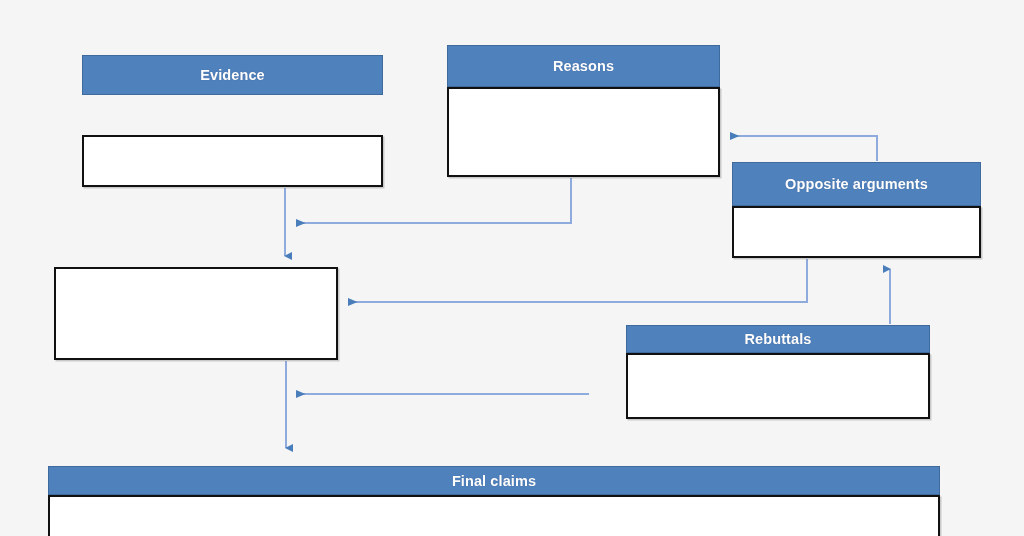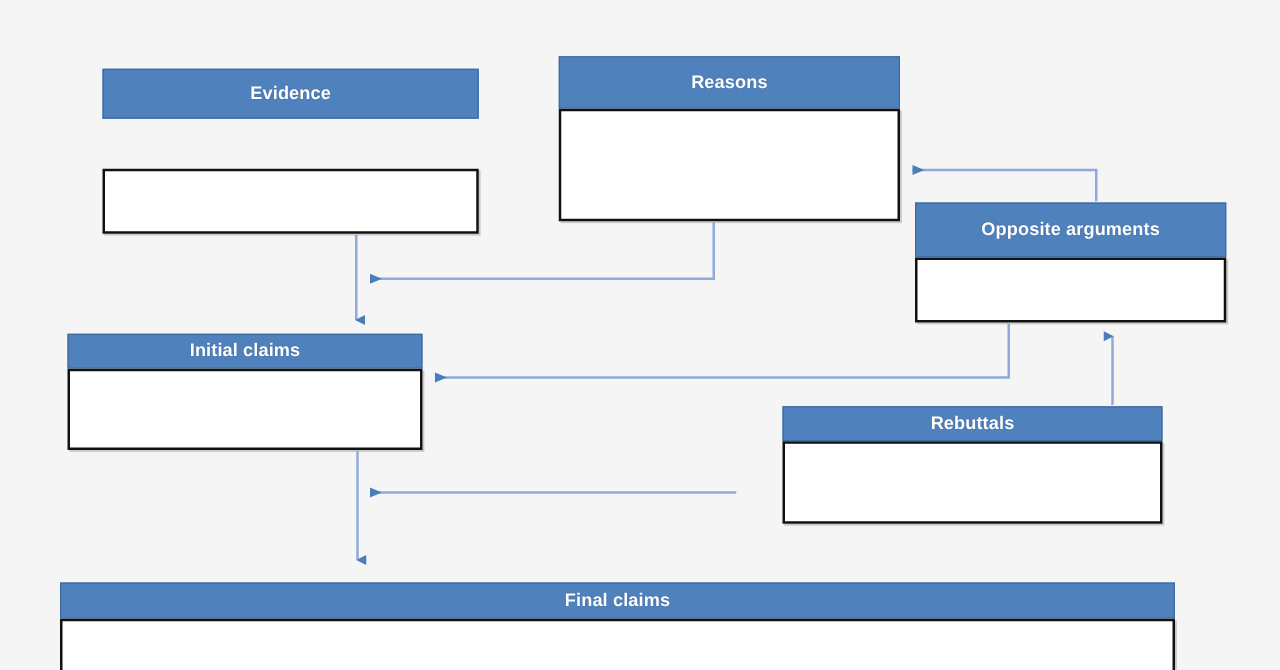--- a/index.html
+++ b/index.html
@@ -120,7 +120,6 @@
   </div>
 
   <div class="node" id="node-initial-claims">
-    <div class="node-header">Initial claims</div>
     <div class="node-body"></div>
   </div>
 

